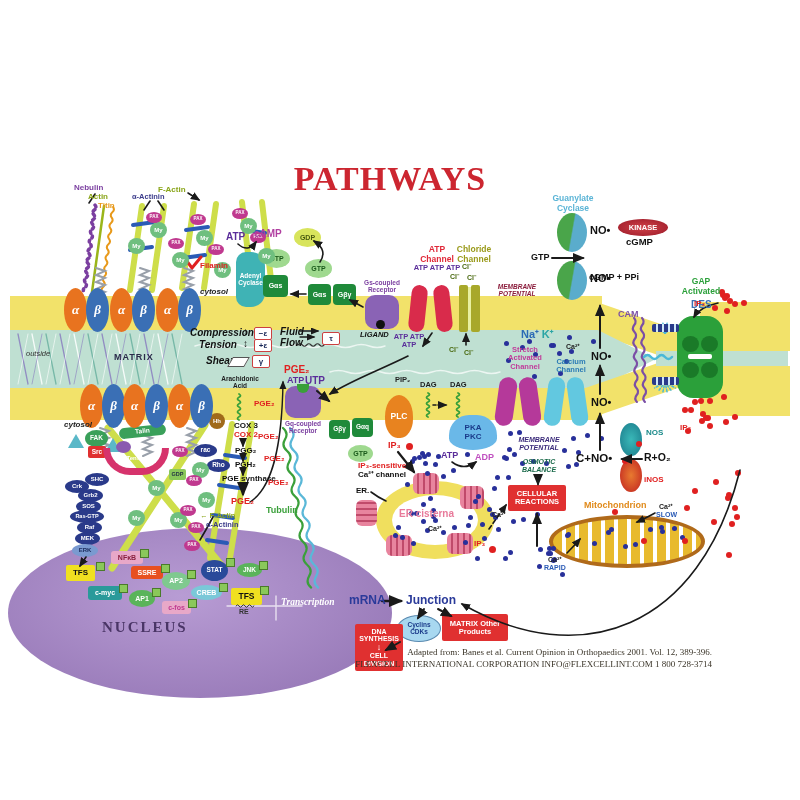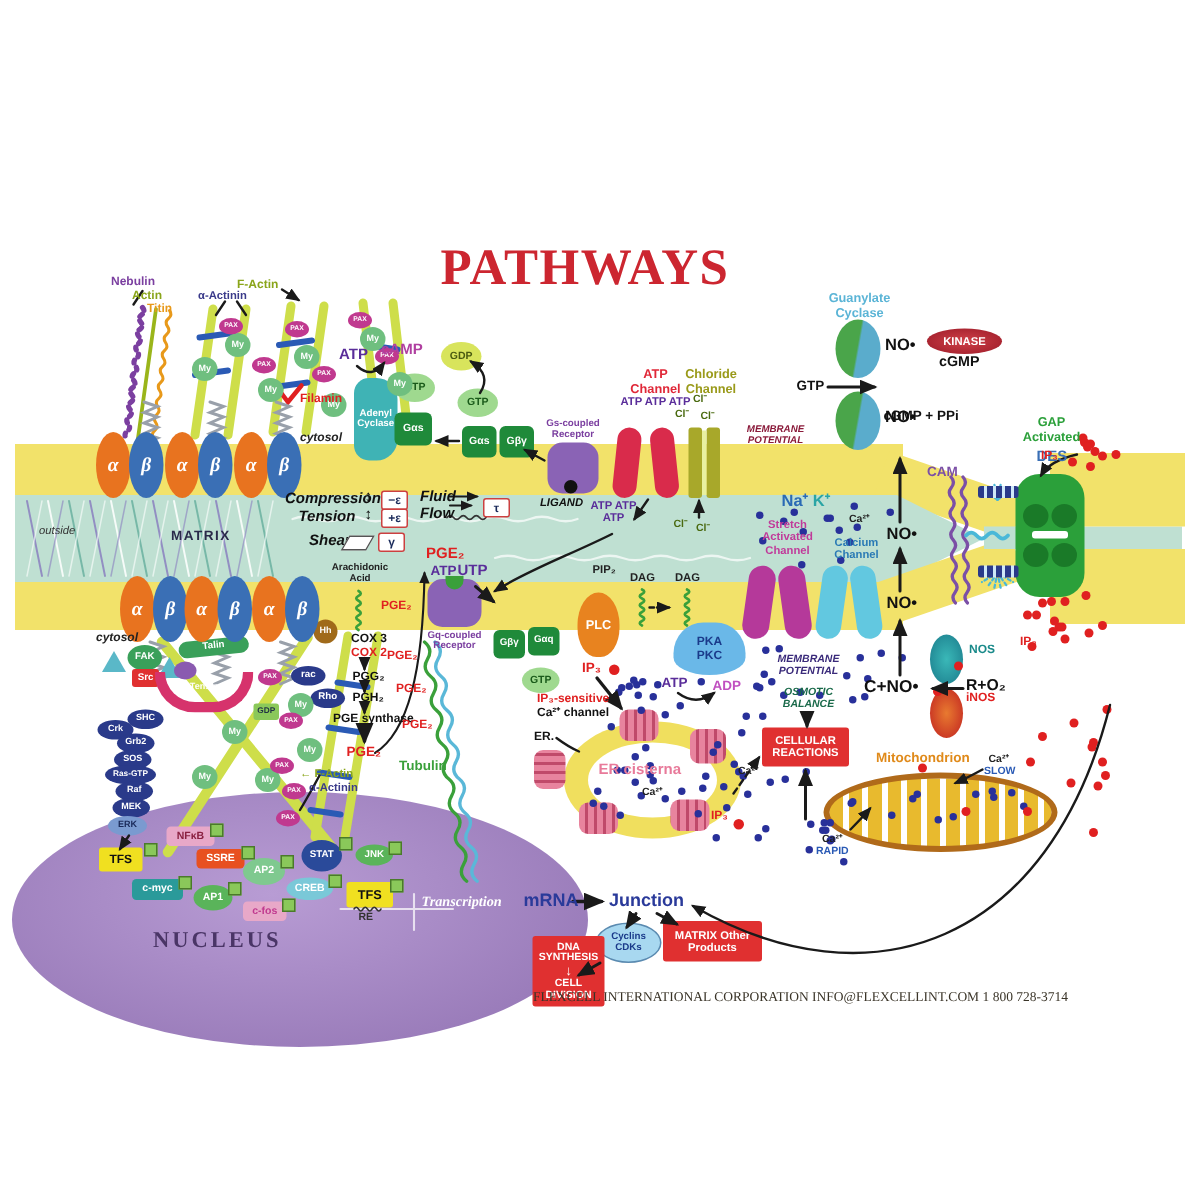--- a/index.html
+++ b/index.html
@@ -230,7 +230,7 @@
   <div class="S oval" style="left:620px;top:423px;width:22px;height:33px;background:radial-gradient(#3ab8b8,#1a7a8a);"></div>
   <div class="L" style="left:646px;top:429px;color:#1a8a8a;">NOS</div>
   <div class="S oval" style="left:620px;top:459px;width:22px;height:33px;background:radial-gradient(#e87a30,#c02020);"></div>
-  <div class="L" style="left:644px;top:461px;color:#e02020;">iNOS</div>
+  <div class="L" style="left:644px;top:476px;color:#e02020;">iNOS</div>
 
   <div class="L ctr" style="left:412px;top:245px;width:50px;font-size:8.5px;color:#e02838;">ATP Channel</div>
   <div class="L ctr" style="left:412px;top:264px;width:50px;font-size:7.5px;color:#5a2d9a;">ATP ATP ATP</div>

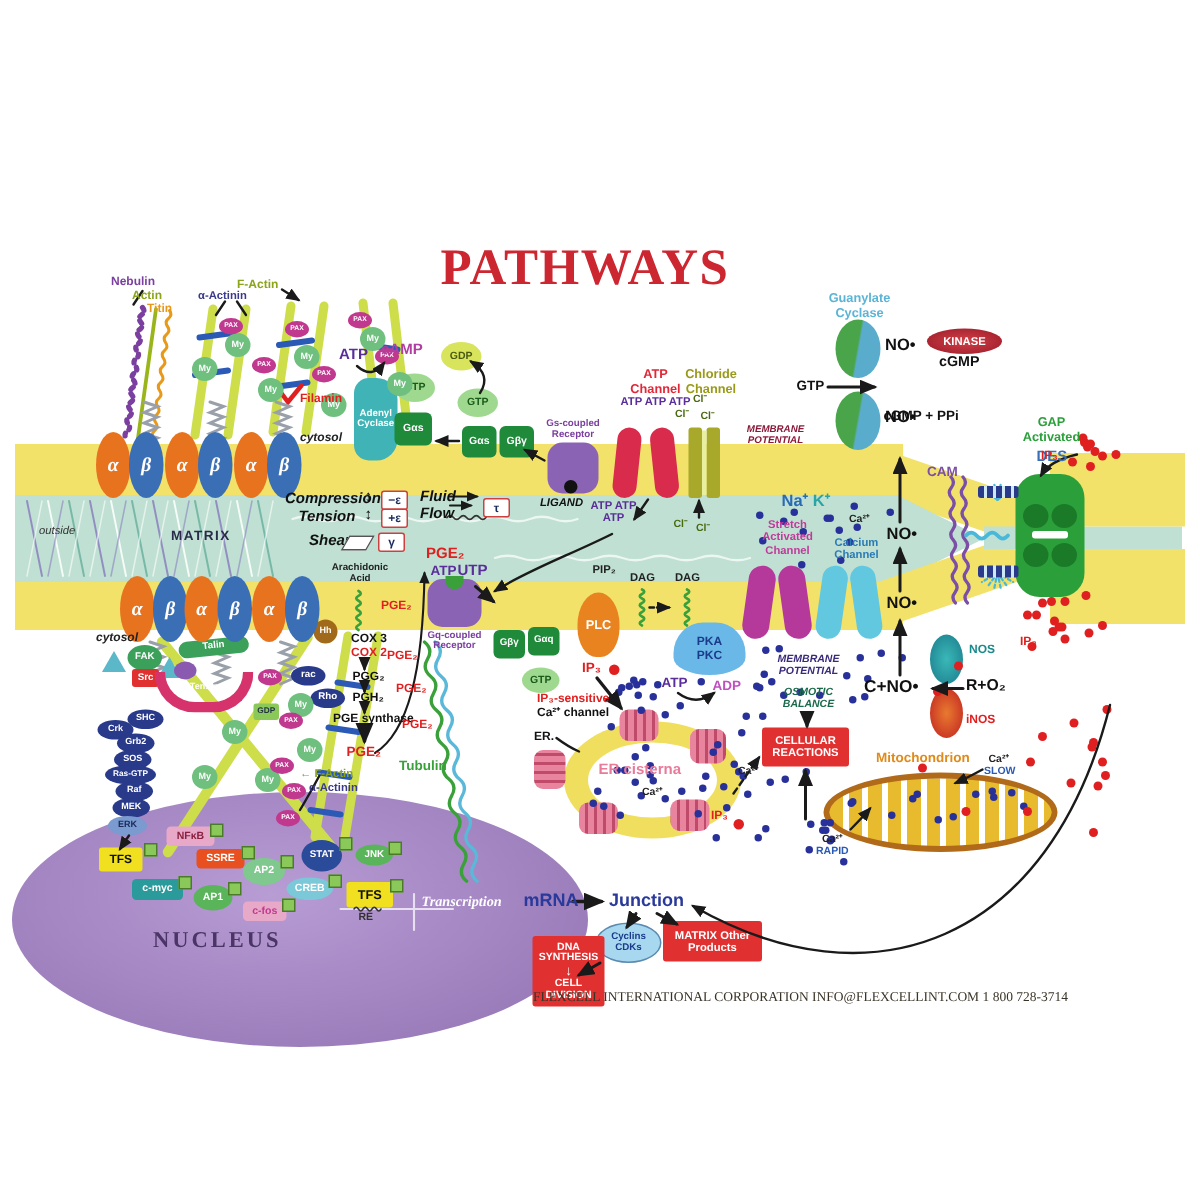--- a/index.html
+++ b/index.html
@@ -380,7 +380,7 @@
       <span>CELL DIVISION</span>
     </div>
 
-  <div class="L ser n" style="right:88px;top:647px;text-align:right;font-size:9px;color:#3a3428;line-height:1.3;"><br><span>FLEXCELL INTERNATIONAL CORPORATION  INFO@FLEXCELLINT.COM 1 800 728-3714</span></div>
+  <div class="L ser n" style="right:88px;top:647px;text-align:right;font-size:9px;color:#3a3428;line-height:1.3;"><span>Adapted from: Banes et al. Current Opinion in Orthopaedics 2001. Vol. 12, 389-396.</span><br><span>FLEXCELL INTERNATIONAL CORPORATION  INFO@FLEXCELLINT.COM 1 800 728-3714</span></div>
 <div class="S" style="left: 64px; top: 288px; width: 23px; height: 44px; border-radius: 50%; background: rgb(232, 115, 31); font: italic bold 13px &quot;Liberation Serif&quot;, serif;">α</div>
     <div class="S" style="left: 86px; top: 288px; width: 23px; height: 44px; border-radius: 50%; background: rgb(58, 111, 181); font: italic bold 13px &quot;Liberation Serif&quot;, serif;">β</div>
     <div class="S" style="left: 110px; top: 288px; width: 23px; height: 44px; border-radius: 50%; background: rgb(232, 115, 31); font: italic bold 13px &quot;Liberation Serif&quot;, serif;">α</div>

